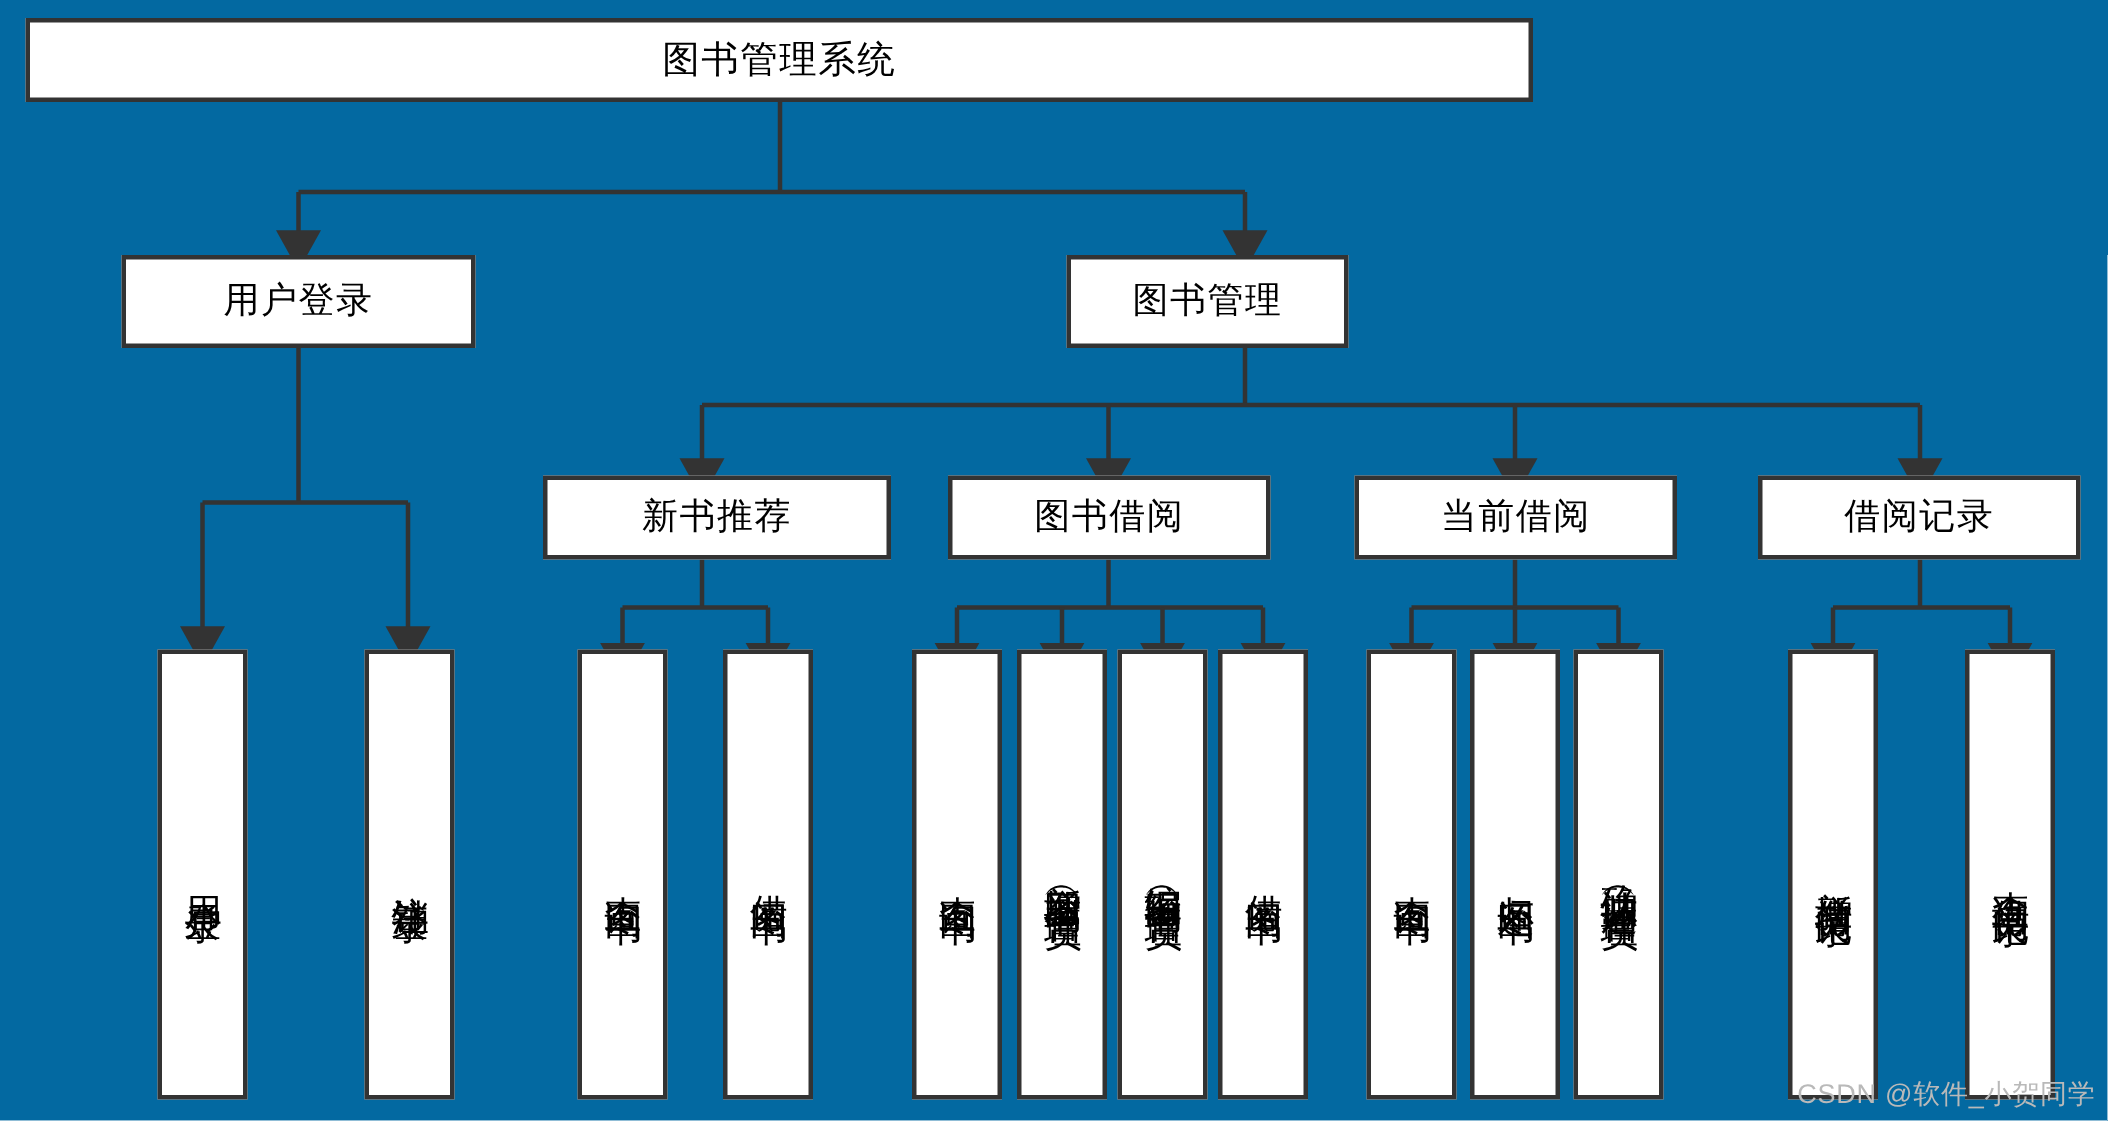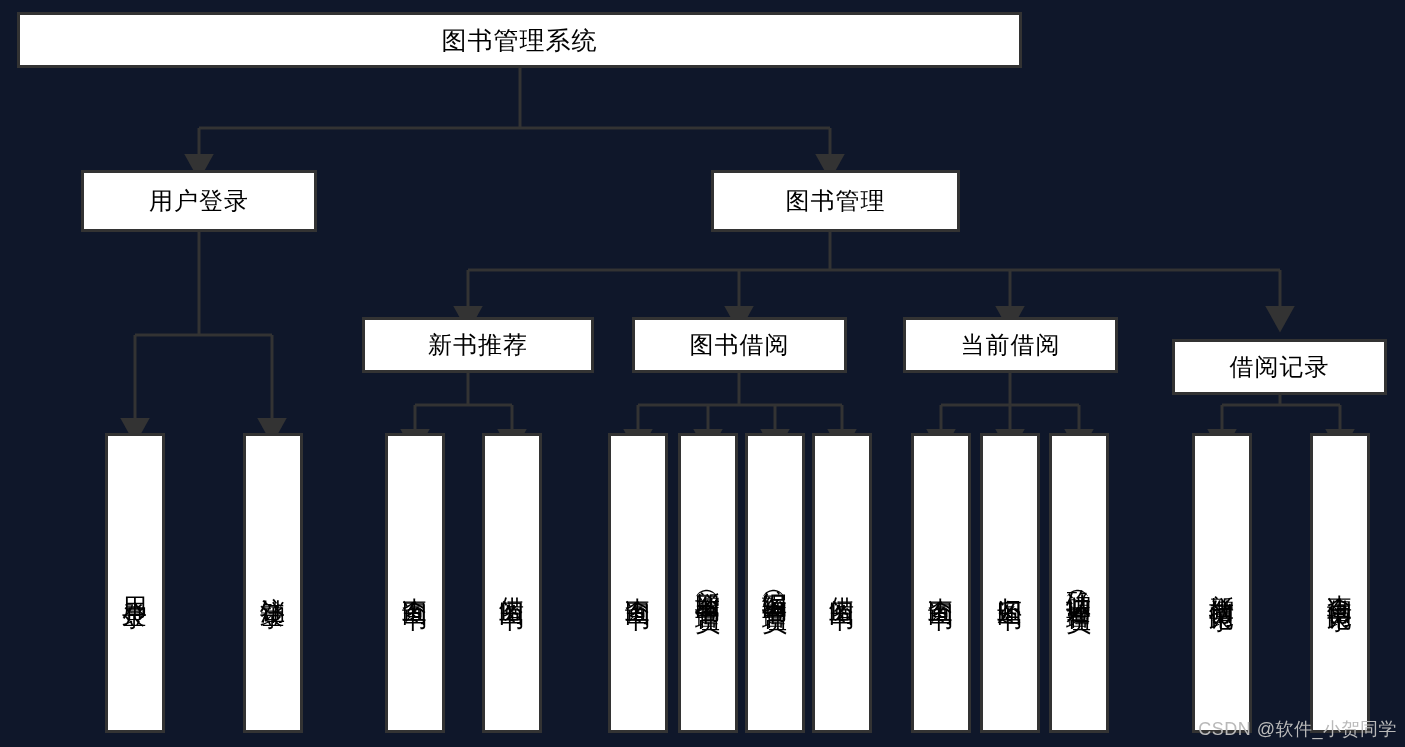--- a/index.html
+++ b/index.html
@@ -14,7 +14,7 @@
     position: relative;
     width: 1405px;
     height: 747px;
-    background: #0f172a;
+    background: #0369a1;
     overflow: hidden;
   }
   .node {

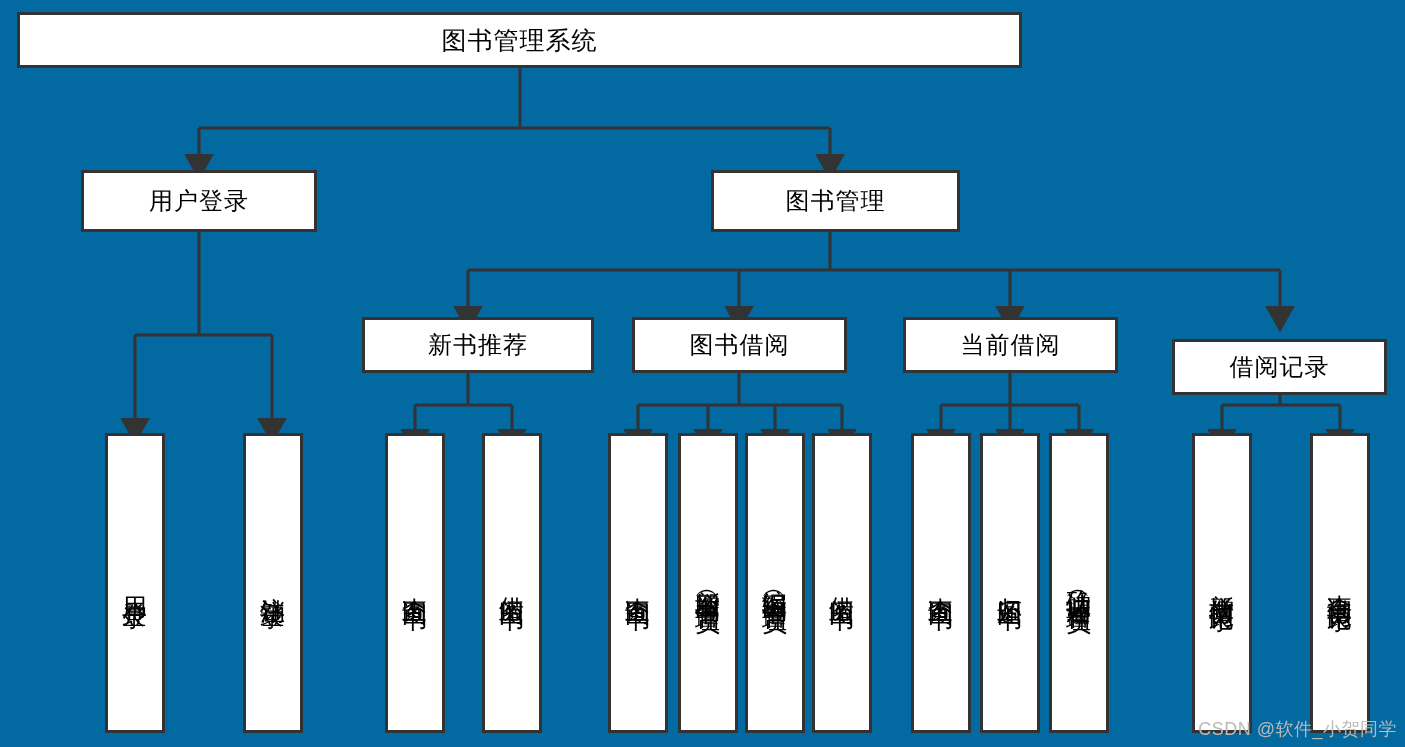--- a/index.html
+++ b/index.html
@@ -134,7 +134,7 @@
   <div class="node h" style="left:81px; top:170px; width:236px; height:62px;">
     <span class="label">用户登录</span>
   </div>
-  <div class="node h" style="left:711px; top:170px; width:249px; height:62px;">
+  <div class="node h" style="left:711px; top:170px; width:188px; height:62px;">
     <span class="label">图书管理</span>
   </div>
 

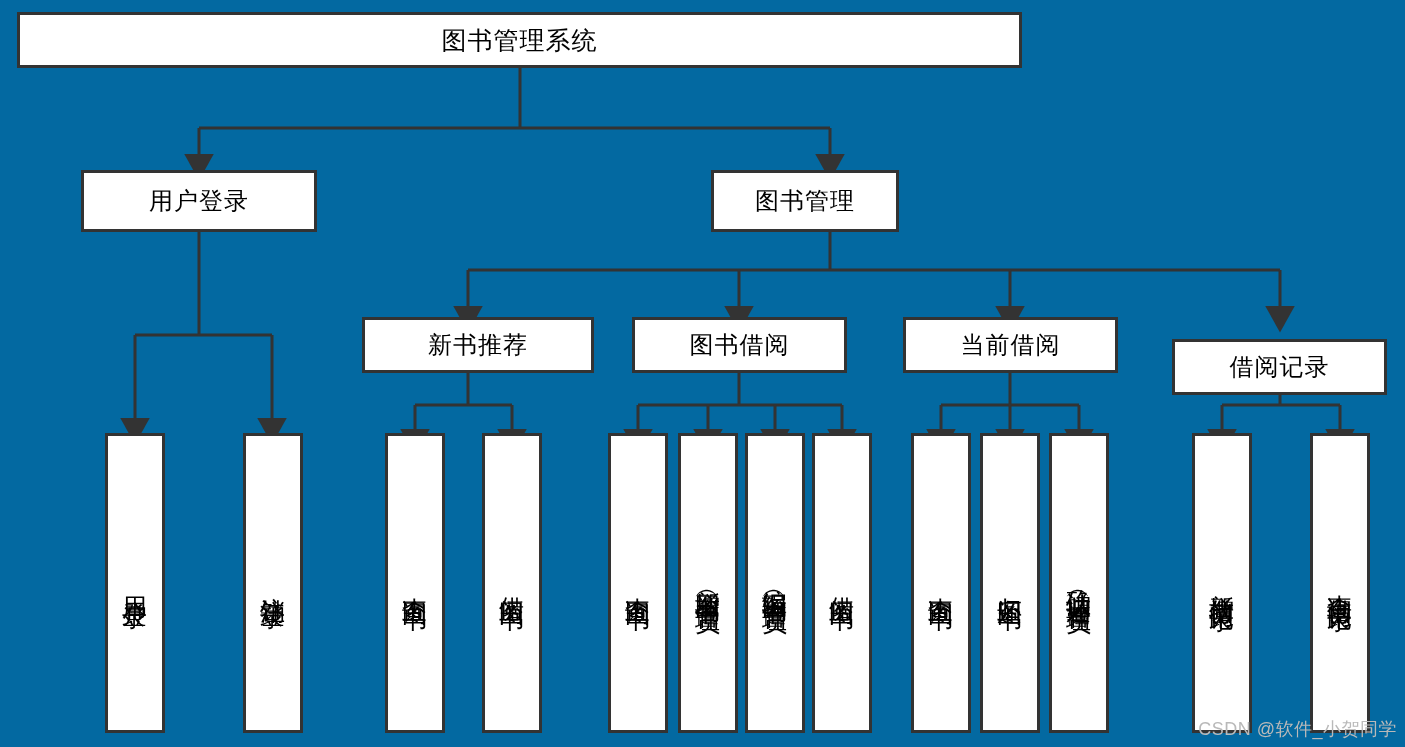--- a/index.html
+++ b/index.html
@@ -147,7 +147,7 @@
   <div class="node h" style="left:632px; top:317px; width:215px; height:56px;">
     <span class="label">图书借阅</span>
   </div>
-  <div class="node h" style="left:1172px; top:317px; width:215px; height:56px;margin-top:22px;">
+  <div class="node h" style="left:1172px; top:317px; width:215px; height:56px;">
     <span class="label">借阅记录</span>
   </div>
 

